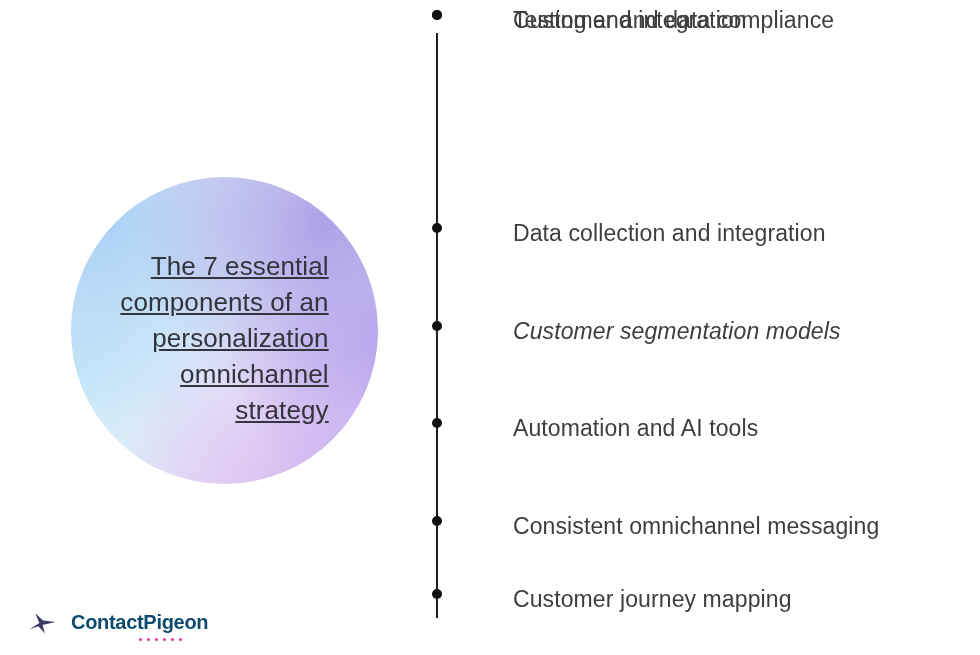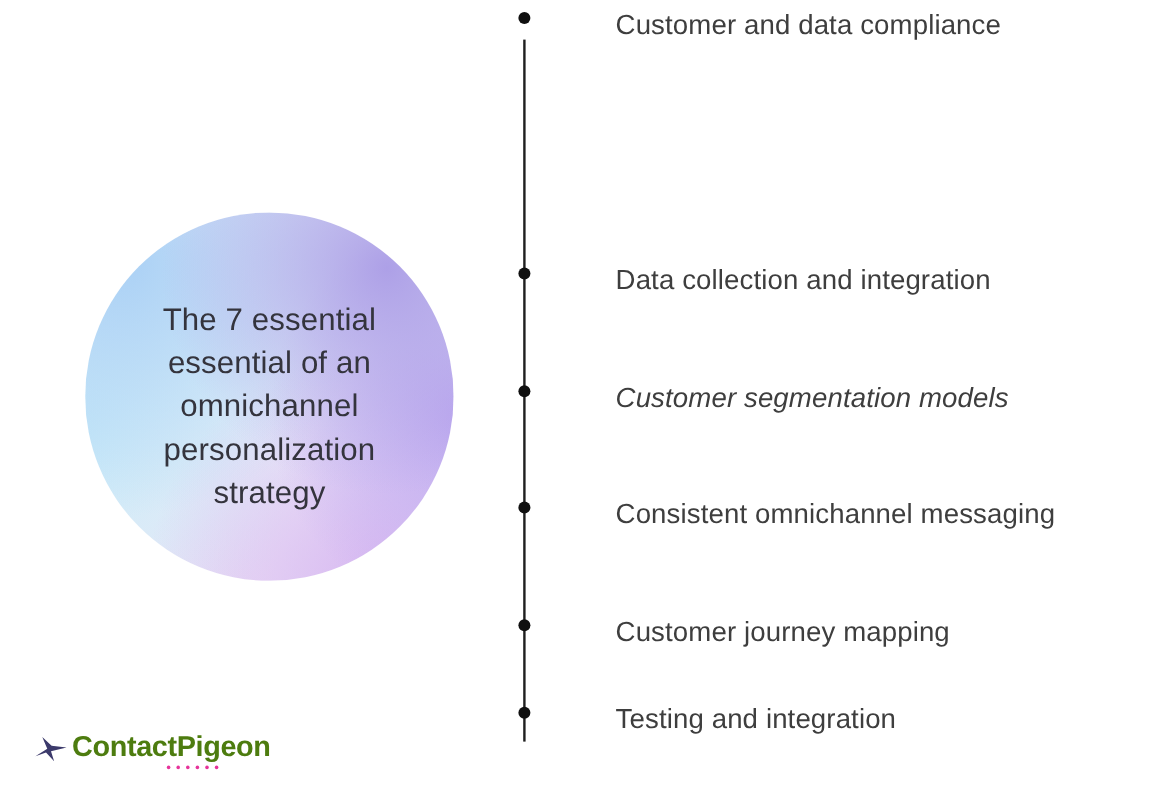--- a/index.html
+++ b/index.html
@@ -37,12 +37,13 @@
     justify-content: center;
   }
   .circle-title {
-    text-align: center;
+    text-align: right;
     font-size: 26px;
     line-height: 36px;
     color: #34343d;
     padding-top: 14px;
     letter-spacing: 0.1px;
+    text-decoration: underline;
   }
   .circle-title span { display: block; }
 

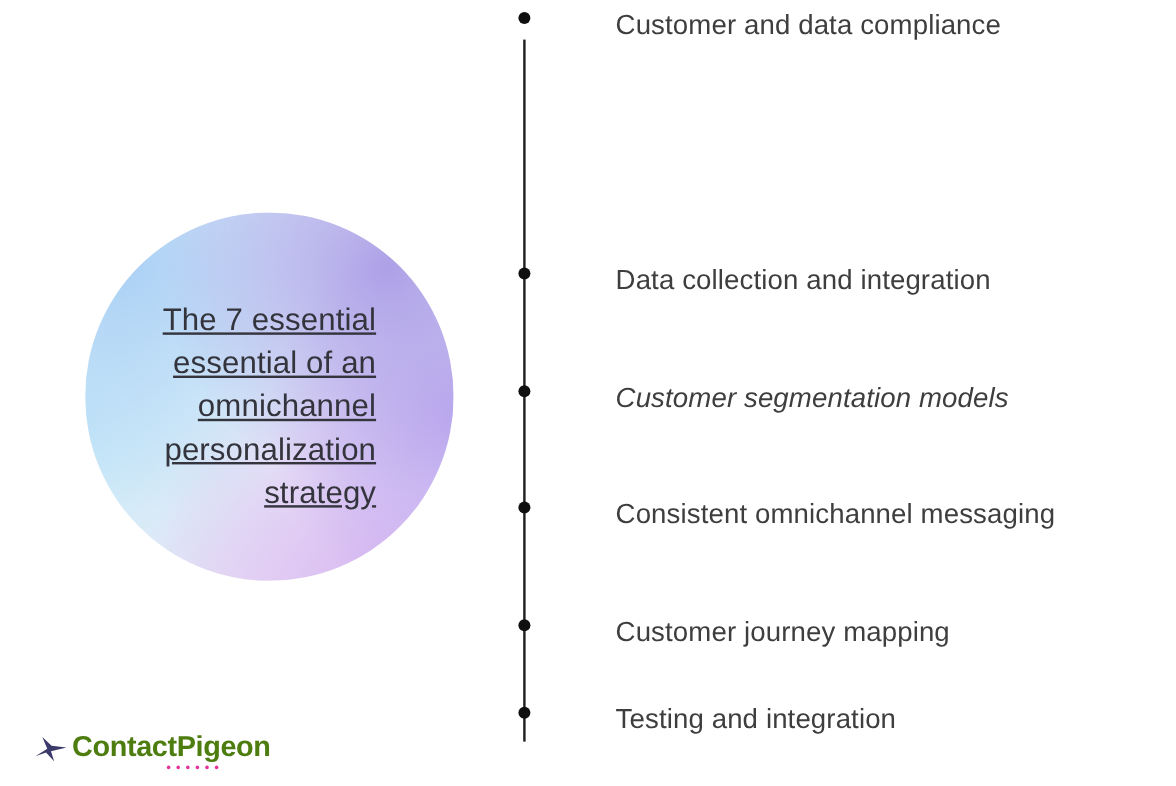--- a/index.html
+++ b/index.html
@@ -125,7 +125,7 @@
   <div class="gradient-circle">
     <div class="circle-title">
       <span>The 7 essential</span>
-      <span>essential of an</span>
+      <span>components of an</span>
       <span>omnichannel</span>
       <span>personalization</span>
       <span>strategy</span>

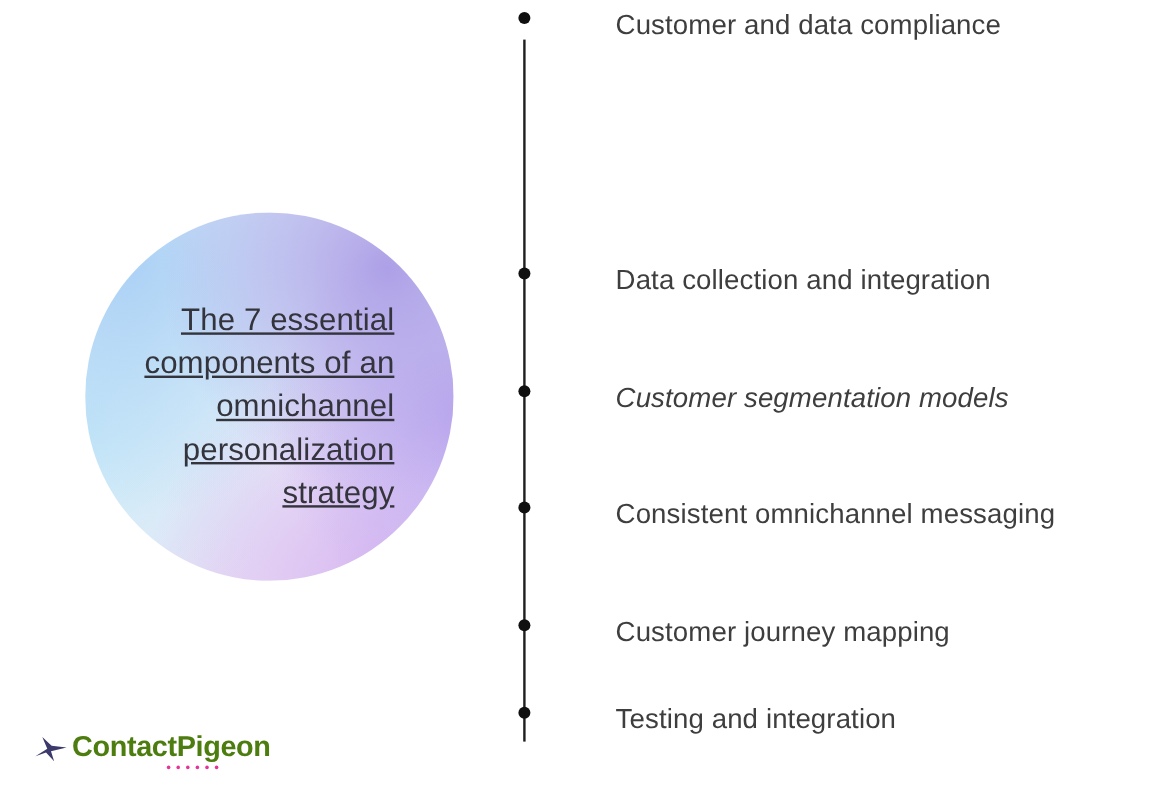--- a/index.html
+++ b/index.html
@@ -126,8 +126,8 @@
     <div class="circle-title">
       <span>The 7 essential</span>
       <span>components of an</span>
+      <span>personalization</span>
       <span>omnichannel</span>
-      <span>personalization</span>
       <span>strategy</span>
     </div>
   </div>

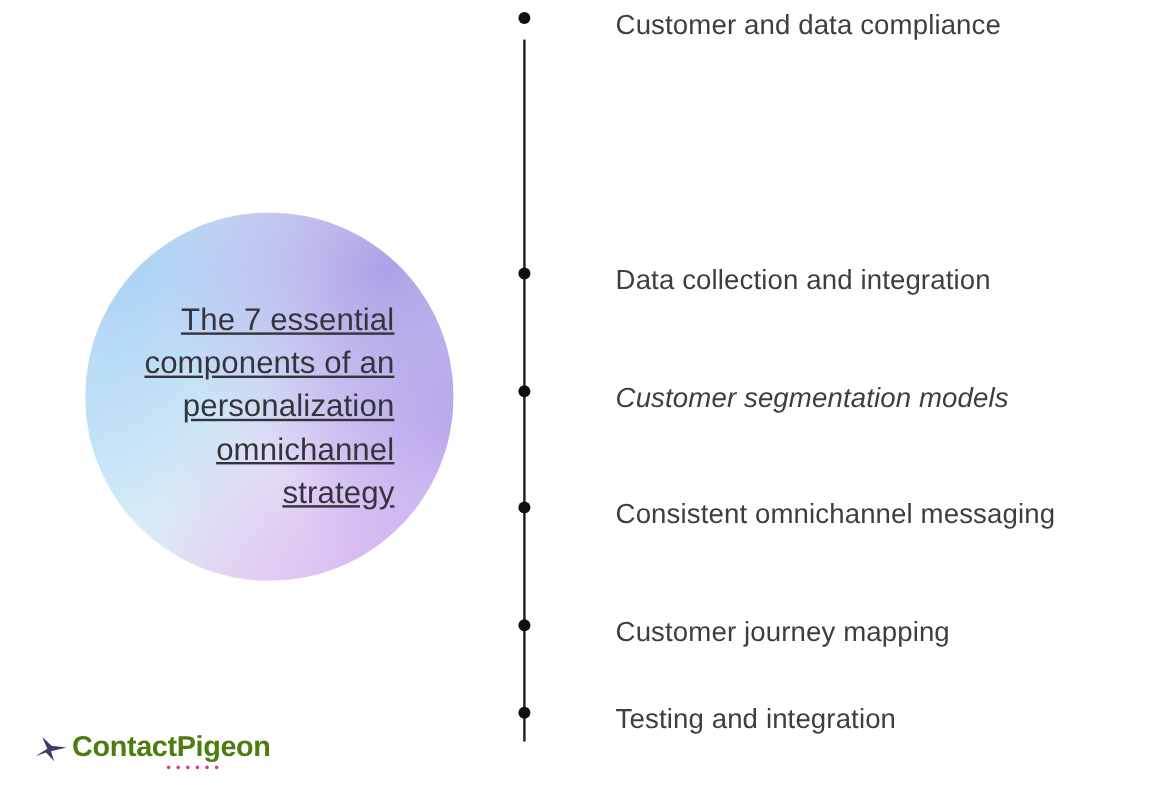--- a/index.html
+++ b/index.html
@@ -144,6 +144,10 @@
   </div>
   <div class="t-row">
     <span class="t-dot"></span>
+    <span class="t-label">Automation and AI tools</span>
+  </div>
+  <div class="t-row">
+    <span class="t-dot"></span>
     <span class="t-label">Consistent omnichannel messaging</span>
   </div>
   <div class="t-row">

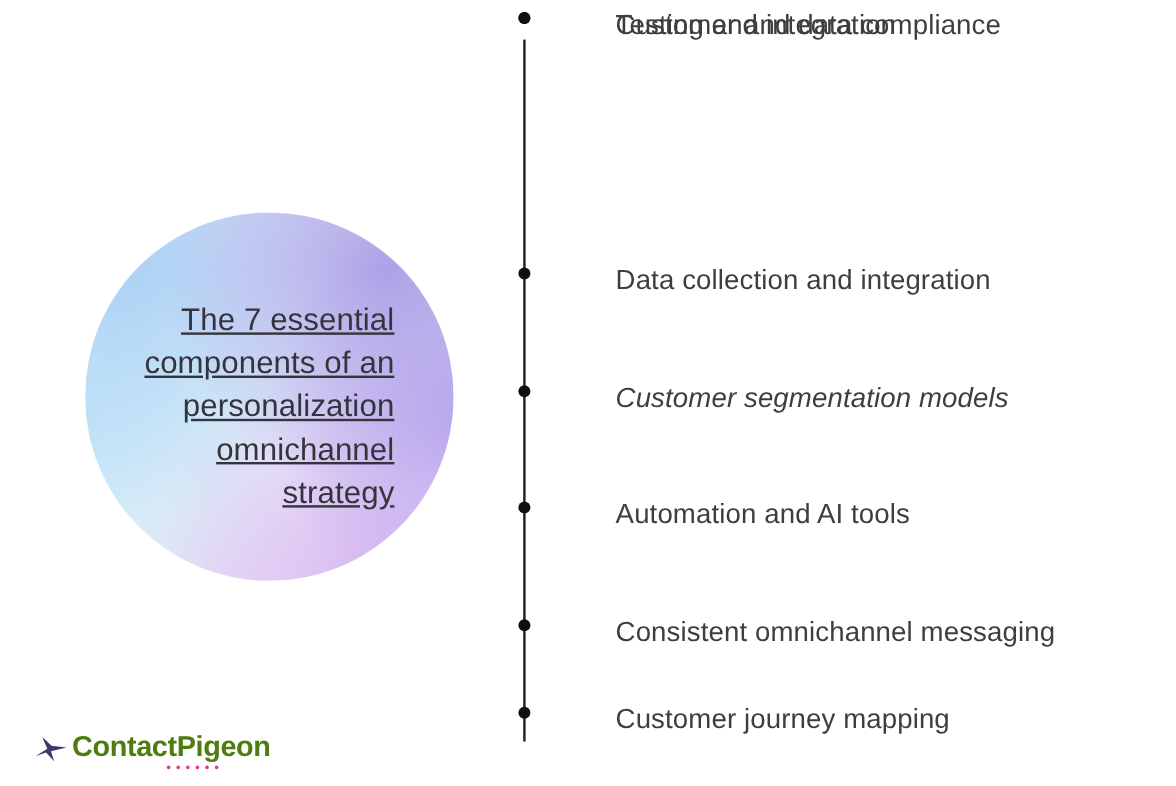--- a/index.html
+++ b/index.html
@@ -97,10 +97,10 @@
   }
   .logo svg { display: block; }
   .logo-text {
-    margin-left: 4px;
-    font-size: 24px;
+    margin-left: 15px;
+    font-size: 20px;
     font-weight: bold;
-    color: #4d7c0f;
+    color: #0c4a6e;
     letter-spacing: -0.3px;
   }
   .logo-dots {

